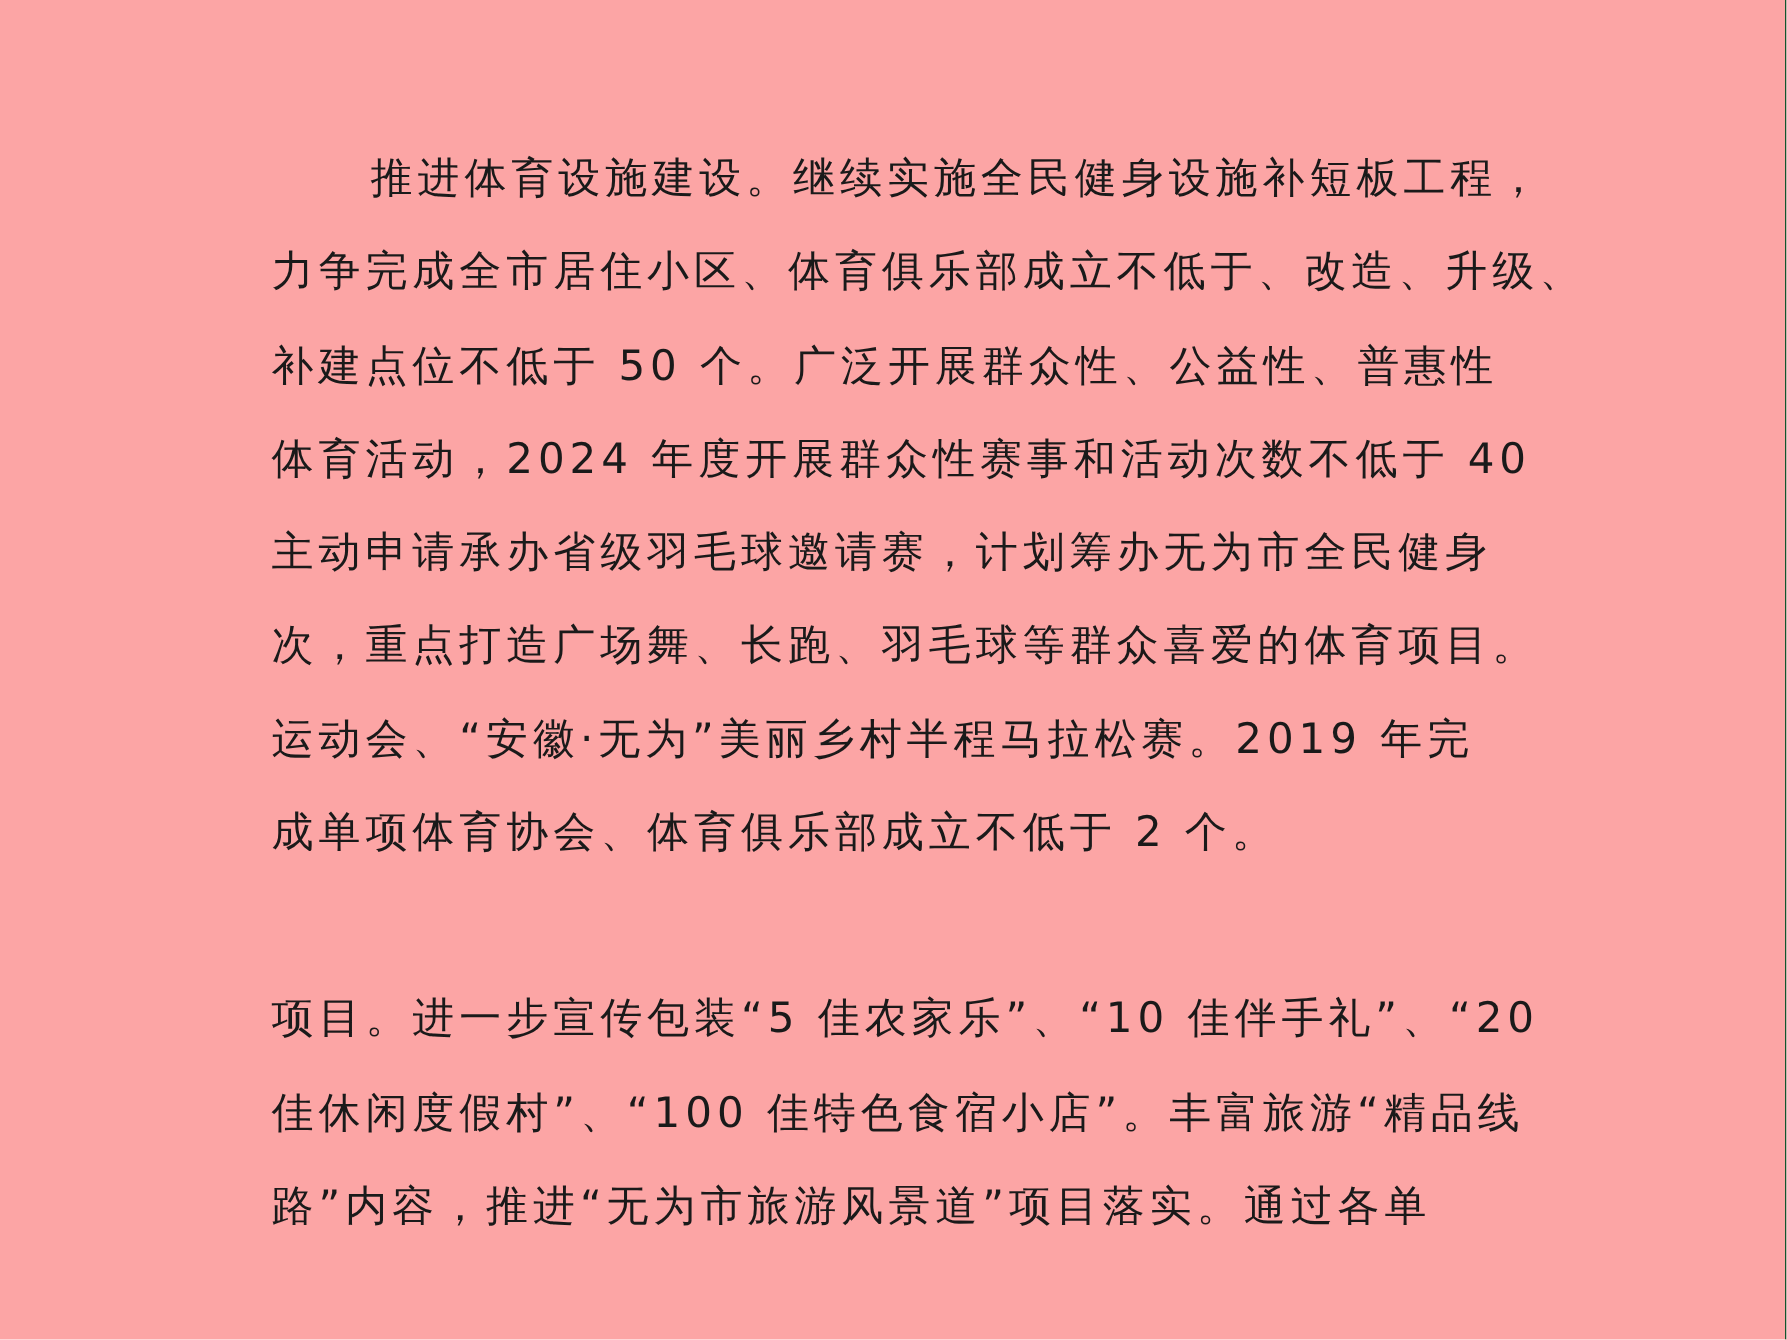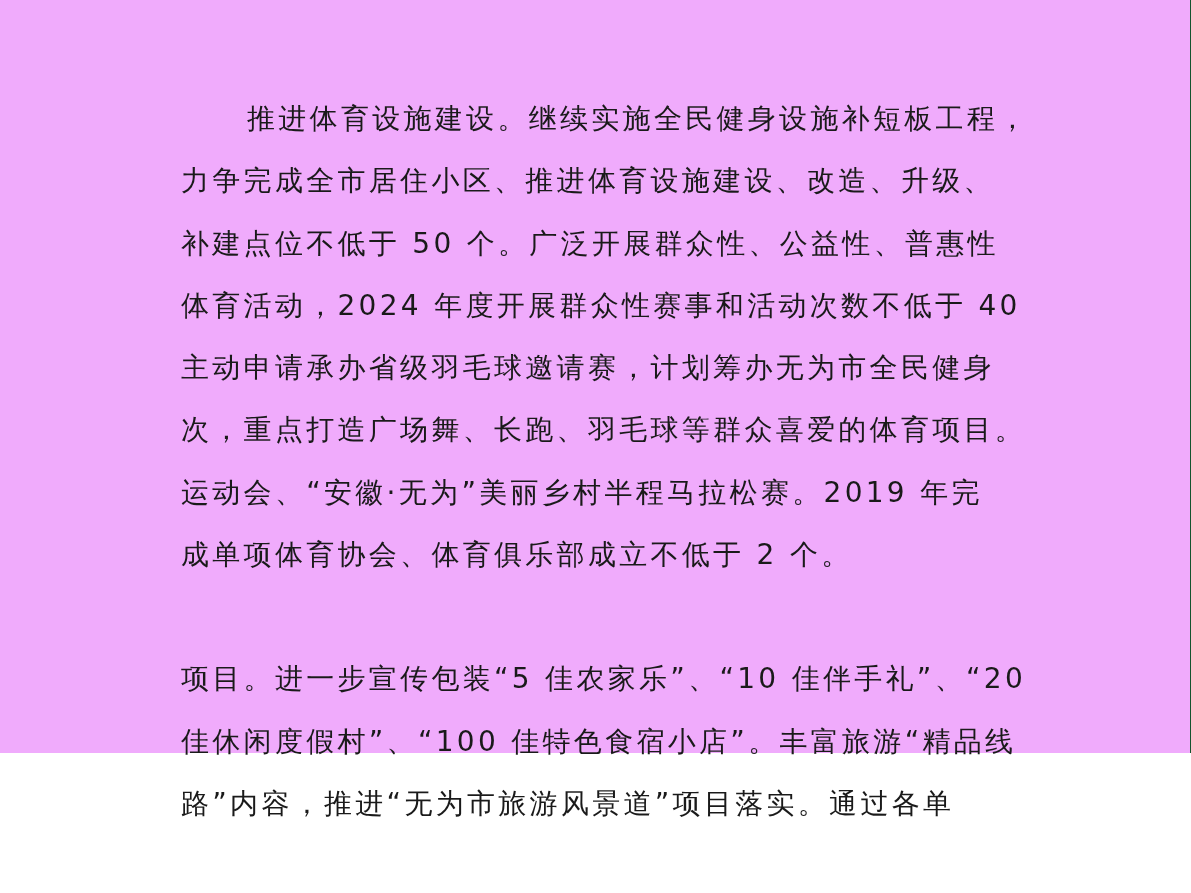--- a/index.html
+++ b/index.html
@@ -18,8 +18,8 @@
       left: 0;
       top: 0;
       width: 1190px;
-      height: 753px;
-      background: #f0abfc;
+      height: 893px;
+      background: #fca5a5;
       border-right: 1px solid #14532d;
     }
     .content {

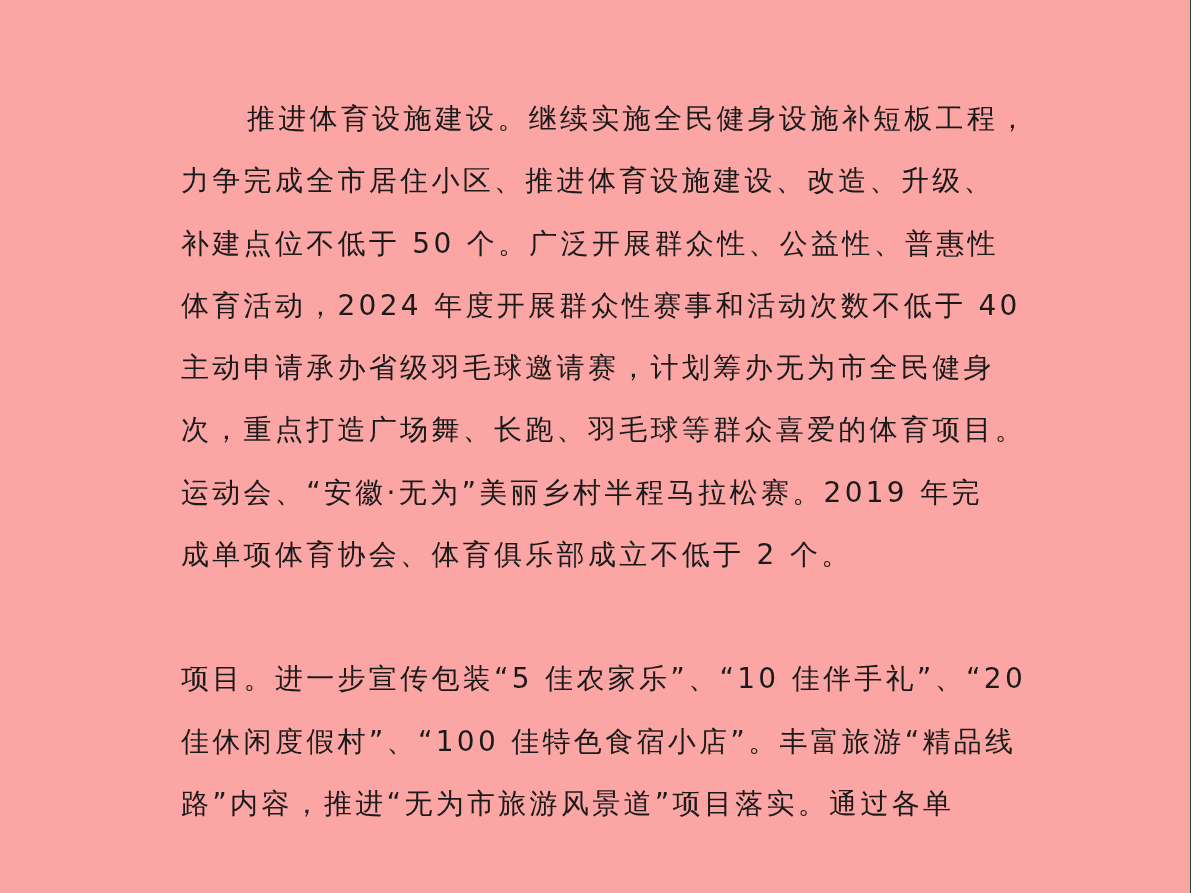--- a/index.html
+++ b/index.html
@@ -61,7 +61,7 @@
 
     <div class="para">
       <span class="line first">推进体育设施建设。继续实施全民健身设施补短板工程，</span>
-      <span class="line">力争完成全市居住小区、推进体育设施建设、改造、升级、</span>
+      <span class="line">力争完成全市居住小区、体育俱乐部成立不低于、改造、升级、</span>
       <span class="line">补建点位不低于 50 个。广泛开展群众性、公益性、普惠性</span>
       <span class="line">体育活动，2024 年度开展群众性赛事和活动次数不低于 40</span>
       <span class="line">主动申请承办省级羽毛球邀请赛，计划筹办无为市全民健身</span>

